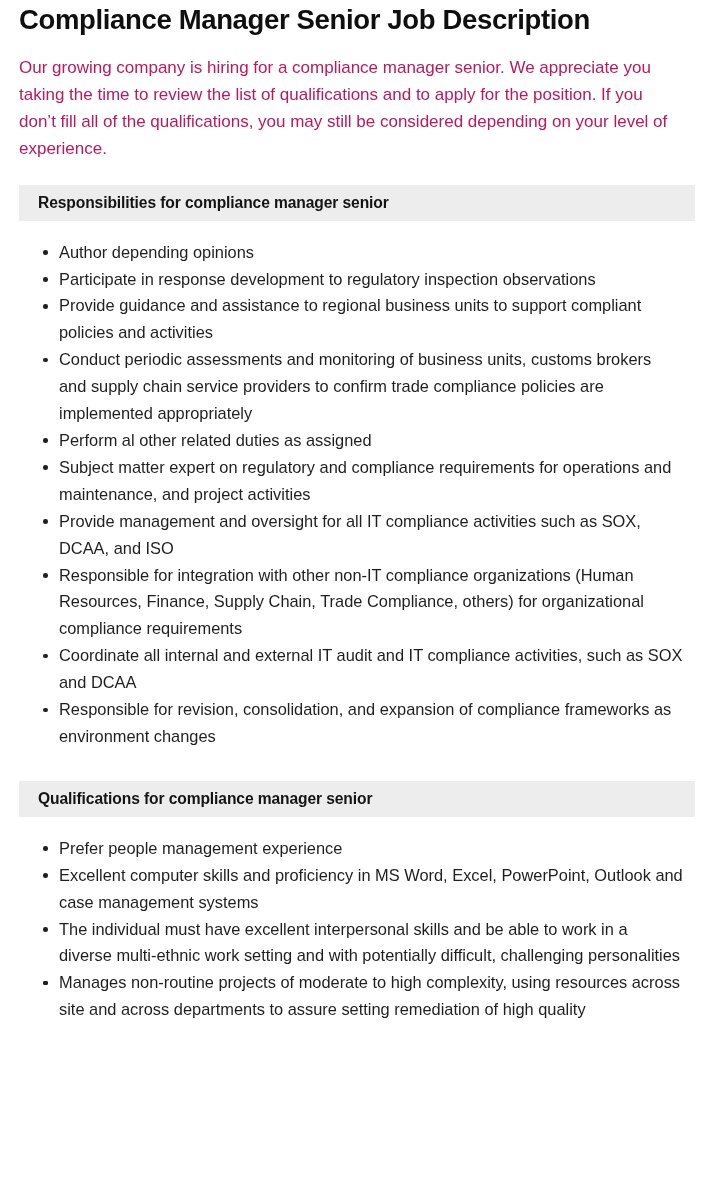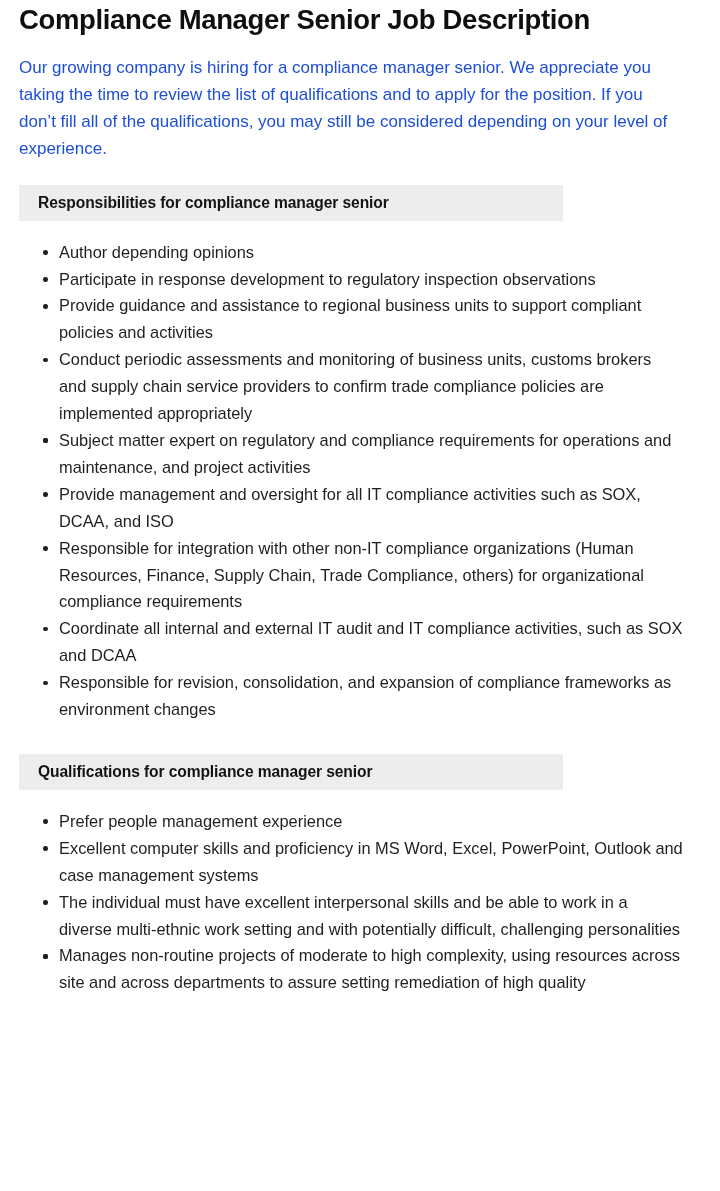--- a/index.html
+++ b/index.html
@@ -31,7 +31,7 @@
     font-size: 17px;
     line-height: 26.8px;
     margin: 19px 0 0 0;
-    color: #1d4ed8;
+    color: #be185d;
     max-width: 672px;
   }
   .section {

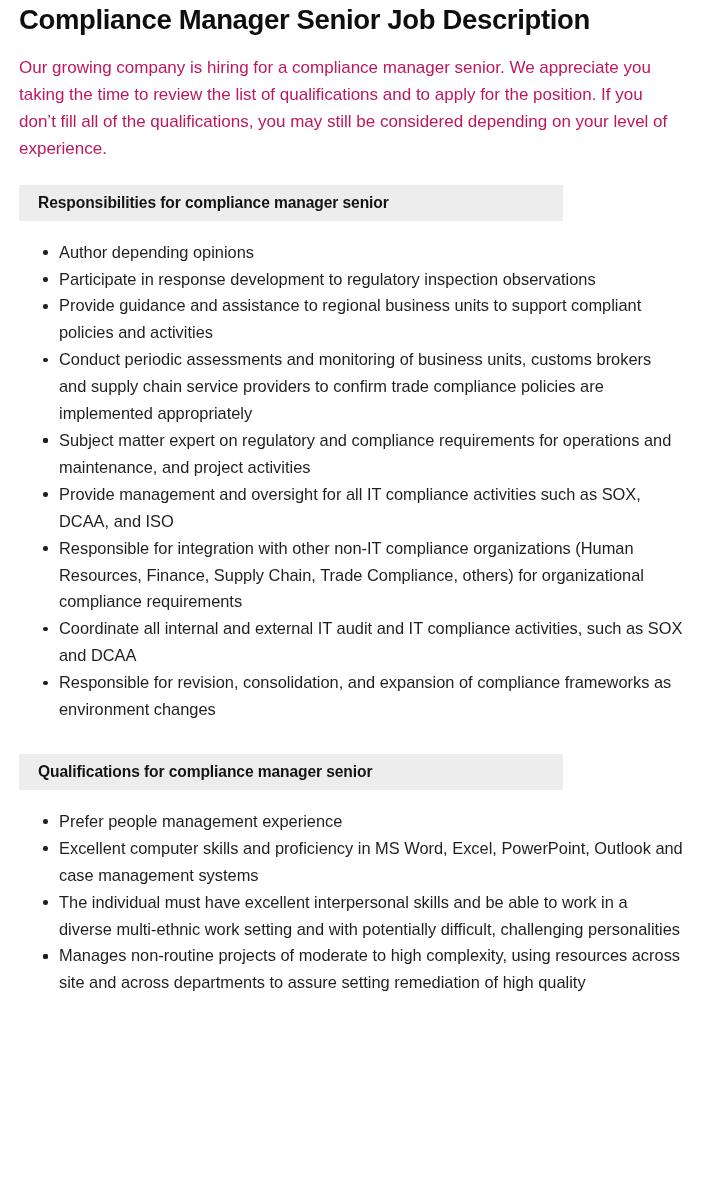--- a/index.html
+++ b/index.html
@@ -45,7 +45,7 @@
     padding: 0 19px;
     box-sizing: border-box;
     margin-left: 0;
-    width: 544px;
+    width: 676px;
   }
   .section-header-text {
     font-size: 15.6px;

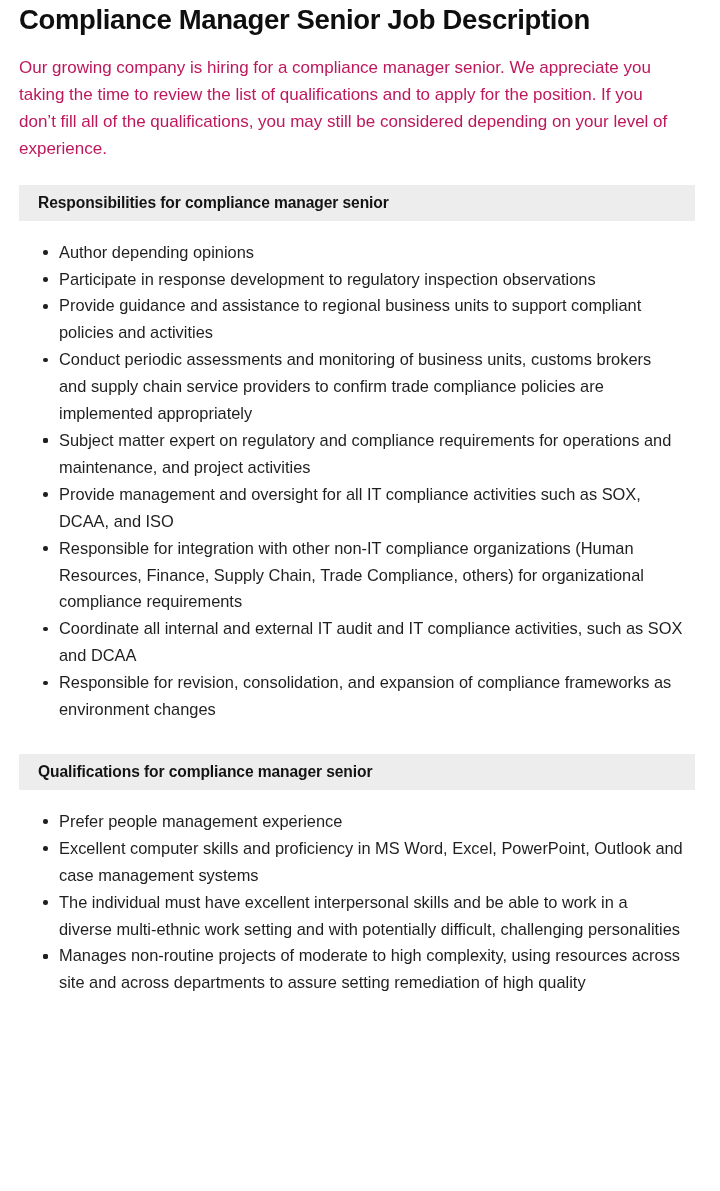--- a/index.html
+++ b/index.html
@@ -112,6 +112,7 @@
       </li>
       <li>
         <span class="dot"></span>
+        <span>Perform al other related duties as assigned</span>
       </li>
       <li>
         <span class="dot"></span>

